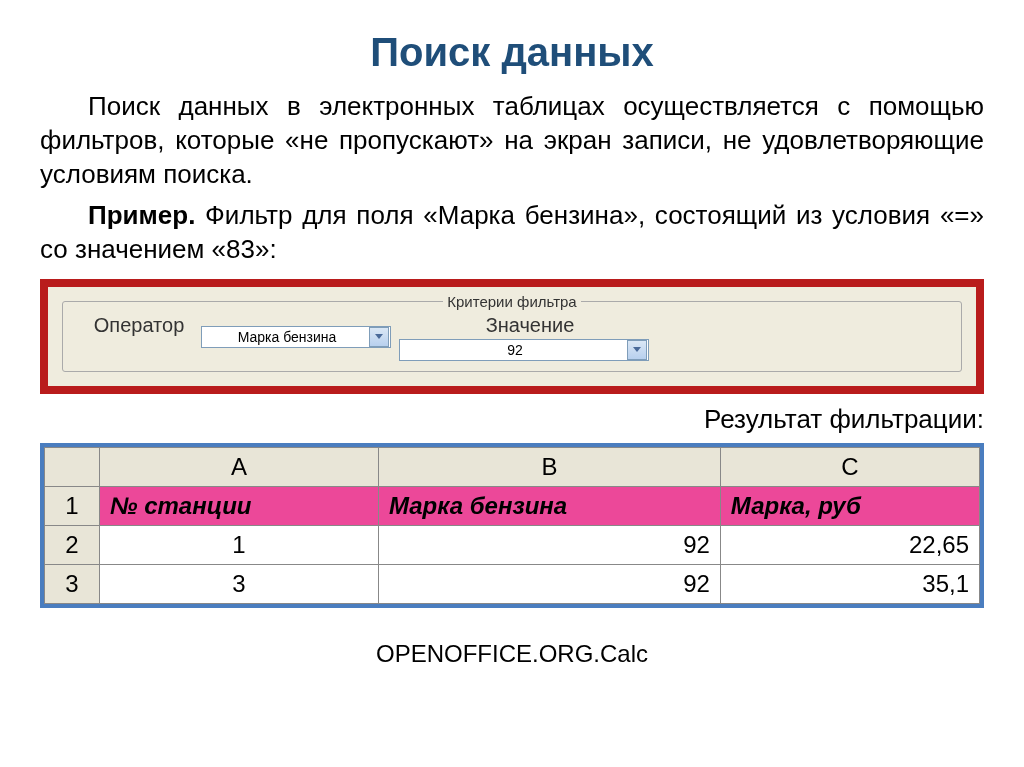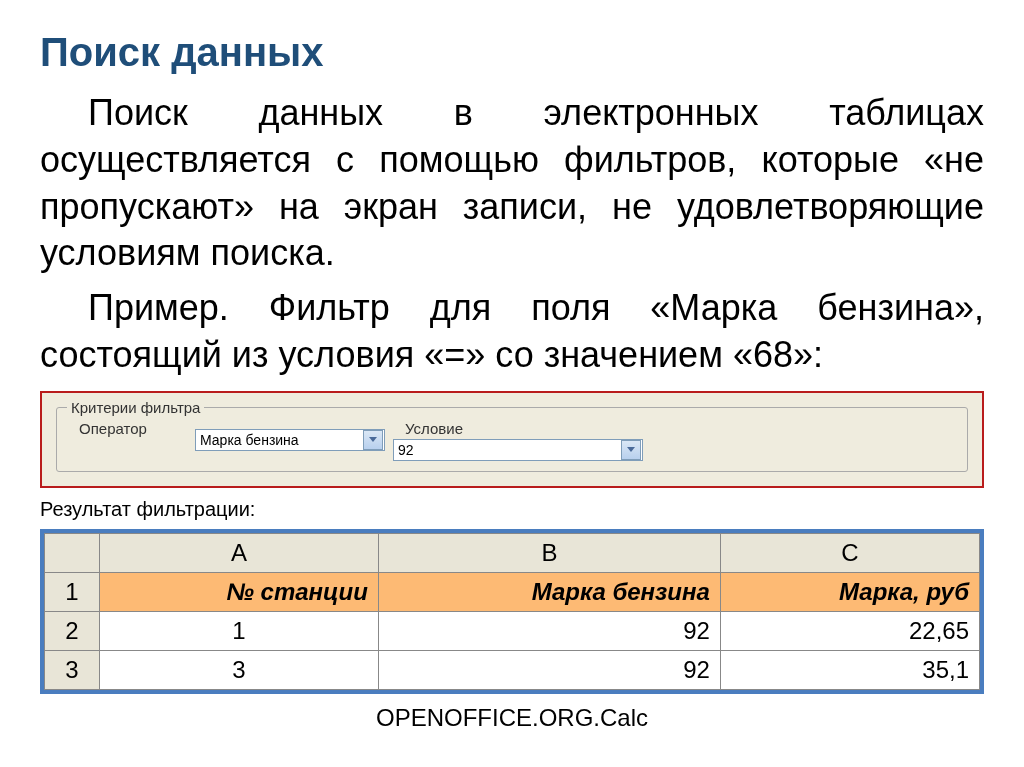--- a/index.html
+++ b/index.html
@@ -13,6 +13,7 @@
     color: #000;
   }
   .title {
+    text-align: center;
     color: #1f4e79;
     font-size: 40px;
     font-weight: bold;

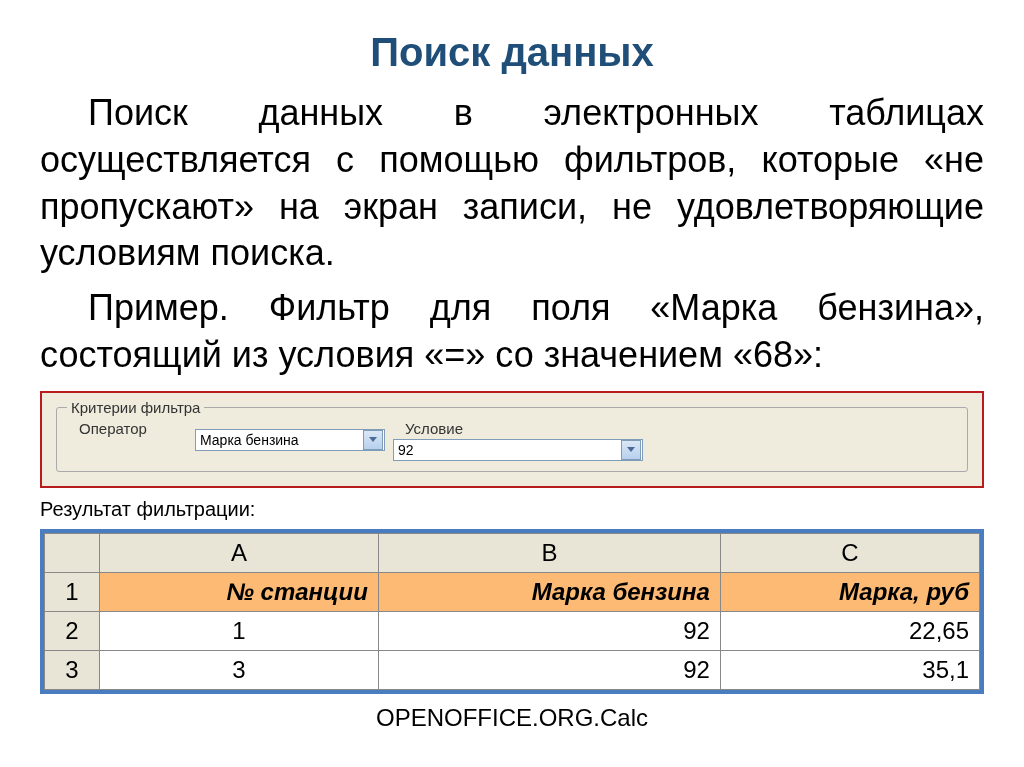--- a/index.html
+++ b/index.html
@@ -20,7 +20,7 @@
     margin: 10px 0 15px 0;
   }
   .body-text {
-    font-size: 36px;
+    font-size: 26px;
     text-align: justify;
     line-height: 1.3;
     margin: 0 0 8px 0;

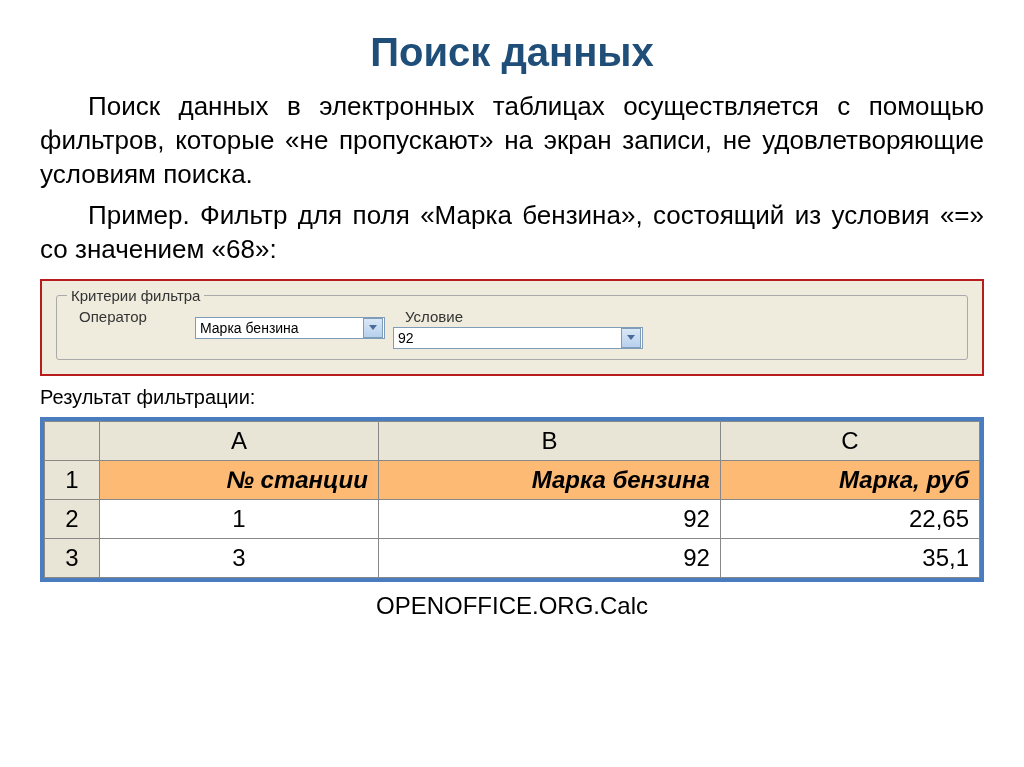--- a/index.html
+++ b/index.html
@@ -26,7 +26,7 @@
     margin: 0 0 8px 0;
   }
   .indent { text-indent: 48px; }
-  .bold { font-weight: normal; }
+  .bold { font-weight: bold; }
 
   
   .filter-panel {

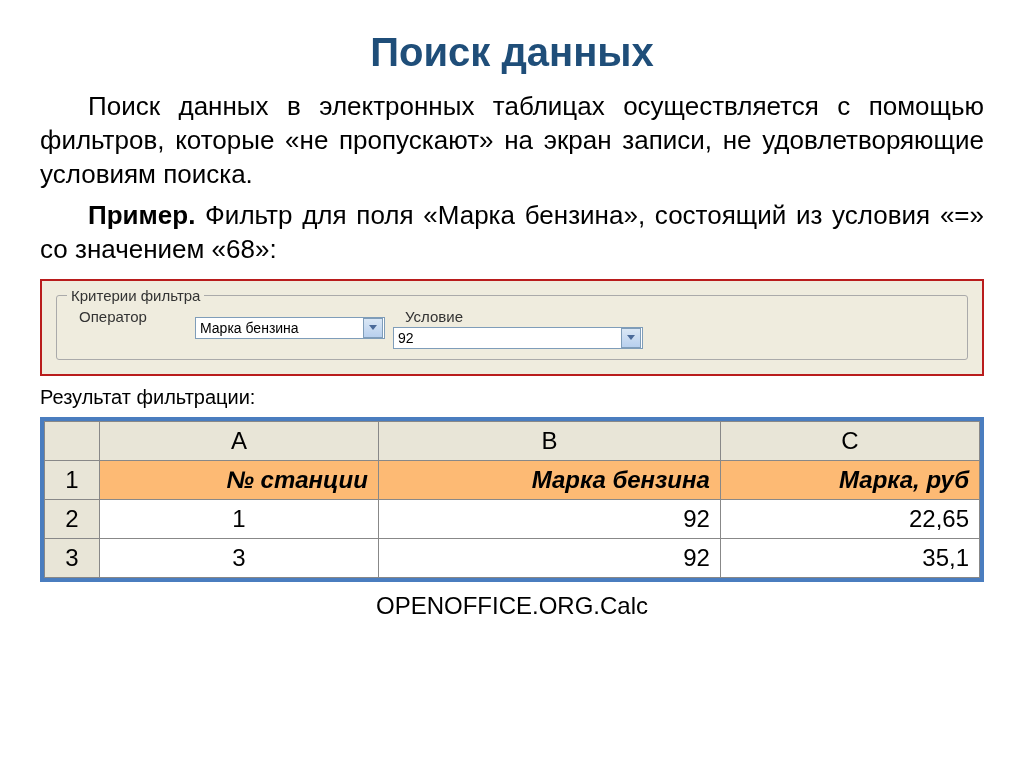--- a/index.html
+++ b/index.html
@@ -144,7 +144,7 @@
 <p class="body-text indent">Поиск данных в электронных таблицах осуществляется с помощью фильтров, которые «не пропускают» на экран записи, не удовлетворяющие условиям поиска.</p>
 
 <p class="body-text indent">
-  <span class="bold">Пример.</span><span> Фильтр для поля «Марка бензина», состоящий из условия «=» со значением «68»:</span>
+  <span class="bold">Пример.</span><span> Фильтр для поля «Марка бензина», состоящий из условия «=» со значением «83»:</span>
 </p>
 
 <div class="filter-panel">

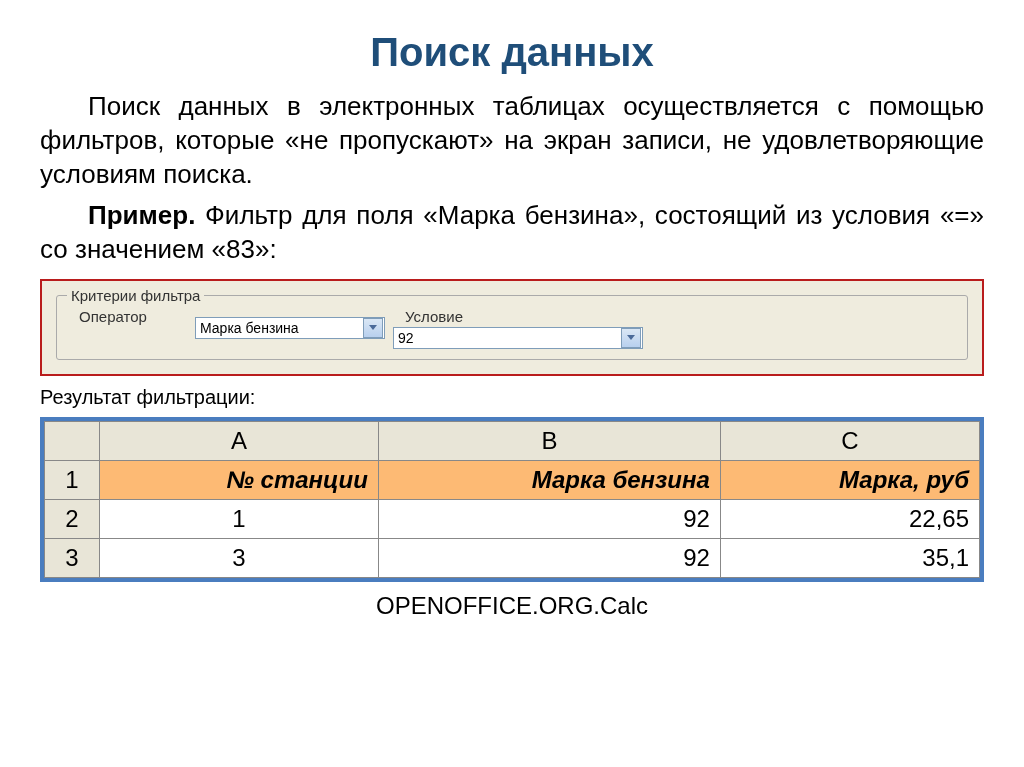--- a/index.html
+++ b/index.html
@@ -30,10 +30,11 @@
 
   
   .filter-panel {
-    border: 2px solid #b91c1c;
+    border: 8px solid #b91c1c;
     background: #efecde;
     padding: 6px 14px 14px 14px;
     margin: 12px 0 6px 0;
+    text-align: center;
   }
   fieldset.criteria {
     border: 1px solid #aaa;

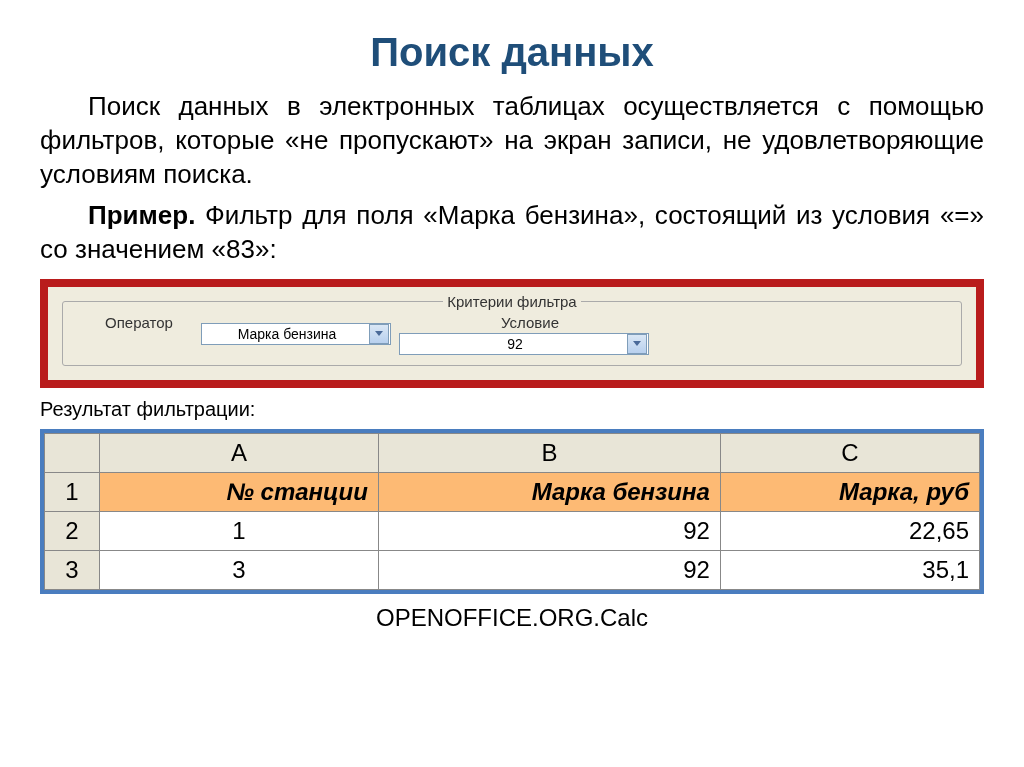--- a/index.html
+++ b/index.html
@@ -53,7 +53,7 @@
     gap: 8px;
   }
   .col-head {
-    font-size: 15px;
+    font-size: 20px;
     color: #333;
     padding-bottom: 2px;
     margin-left: 12px;

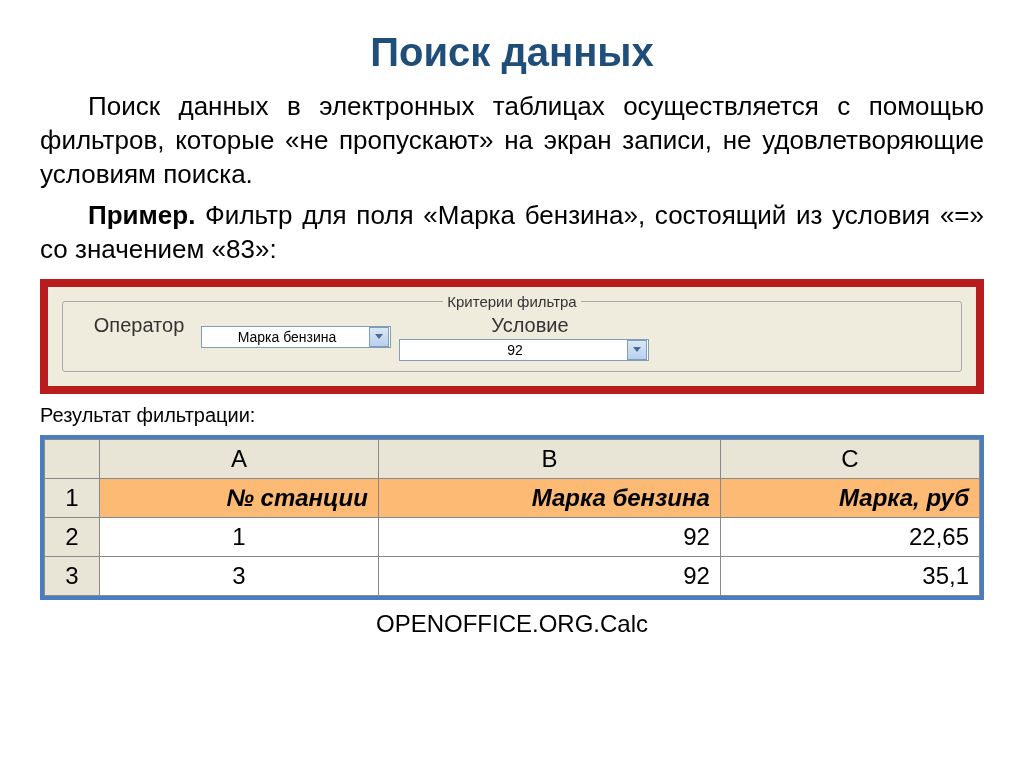--- a/index.html
+++ b/index.html
@@ -167,7 +167,7 @@
         </div>
       </div>
       <div class="c-val">
-        <div class="col-head">Условие</div>
+        <div class="col-head">Значение</div>
         <div class="combo">
           <span class="val">92</span>
           <span class="arrow">

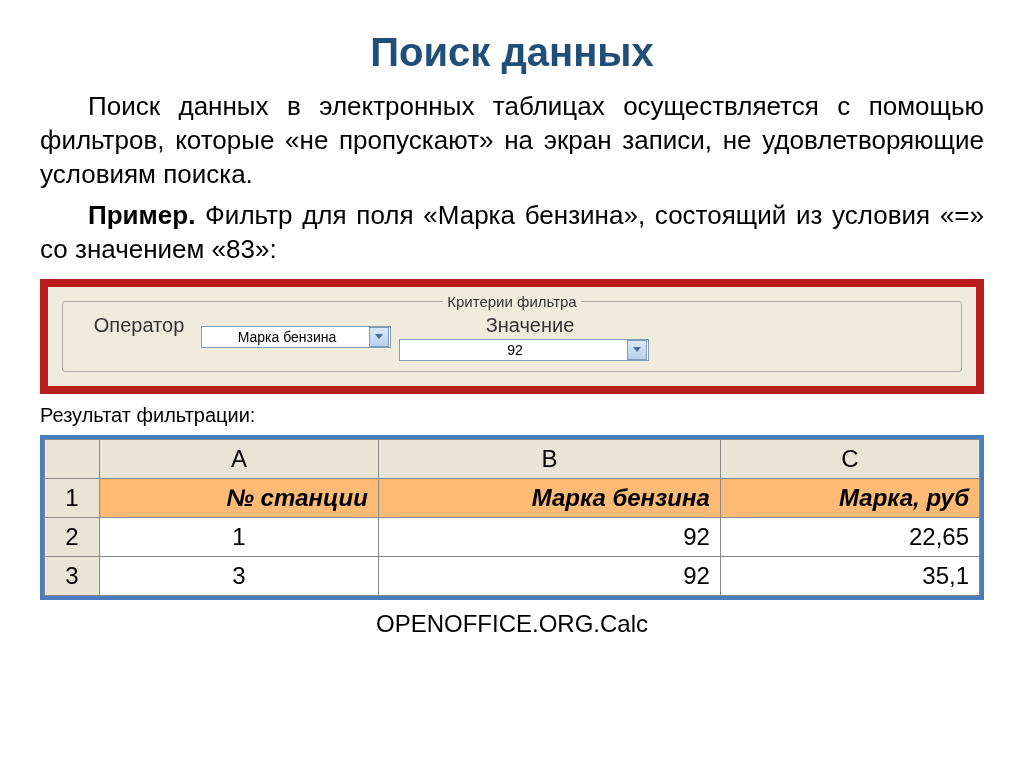--- a/index.html
+++ b/index.html
@@ -86,8 +86,8 @@
   .c-val  { width: 250px; }
 
   .result-label {
-    text-align: left;
-    font-size: 20px;
+    text-align: right;
+    font-size: 26px;
     margin: 10px 0 8px 0;
   }
 

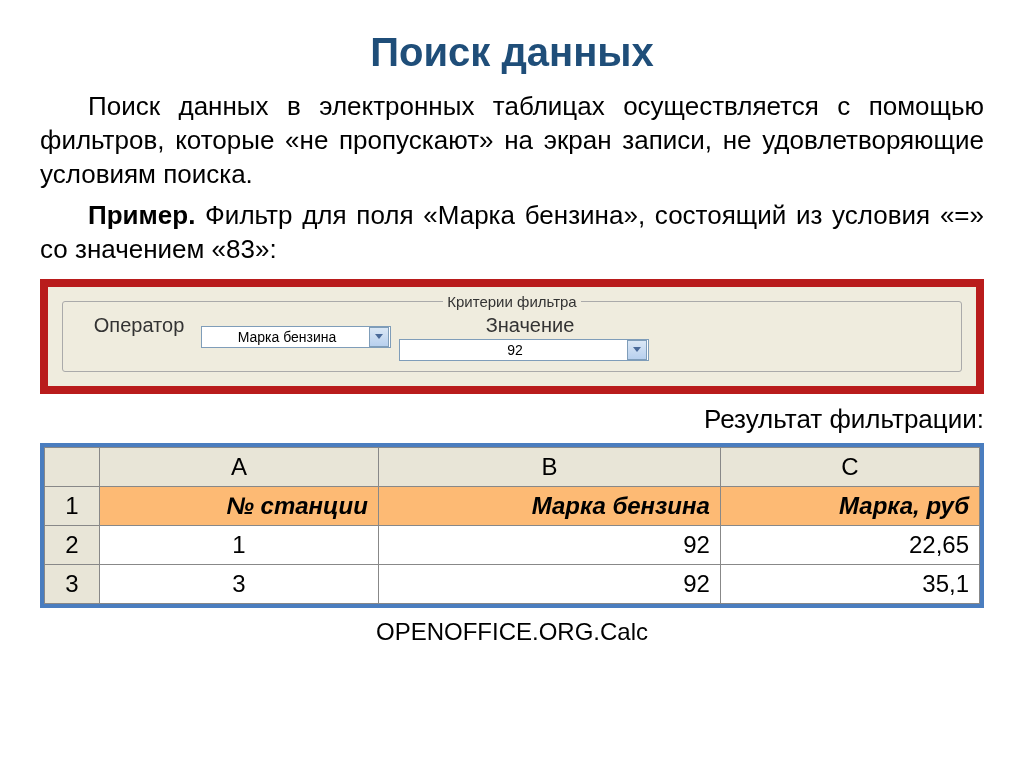--- a/index.html
+++ b/index.html
@@ -123,10 +123,10 @@
   }
   td.datacell { background: #fff; }
   td.hdrcell {
-    background: #fdba74;
+    background: #ec4899;
     font-style: italic;
     font-weight: bold;
-    text-align: right;
+    text-align: left;
   }
   td.num-center { text-align: center; }
   td.num-right  { text-align: right; }

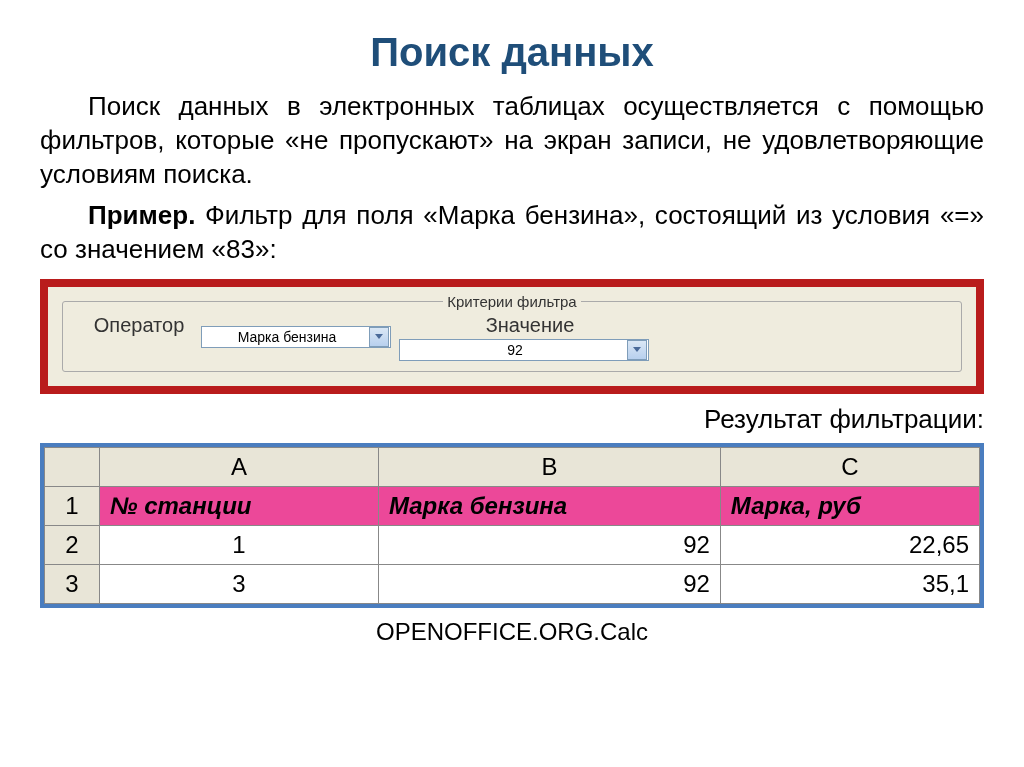--- a/index.html
+++ b/index.html
@@ -134,7 +134,7 @@
   .footer {
     text-align: center;
     font-size: 24px;
-    margin-top: 10px;
+    margin-top: 32px;
   }
 </style>
 </head>

